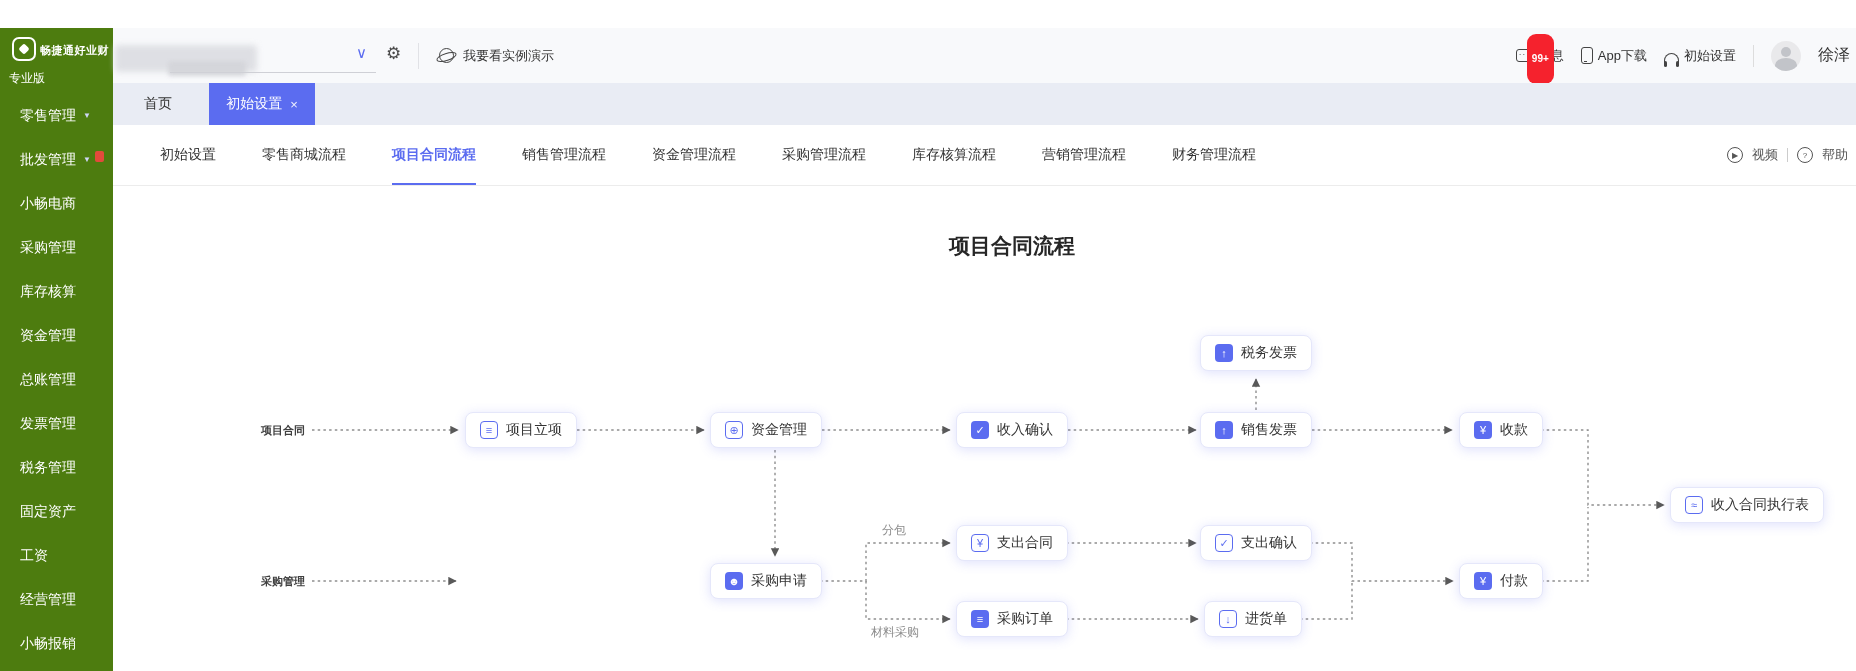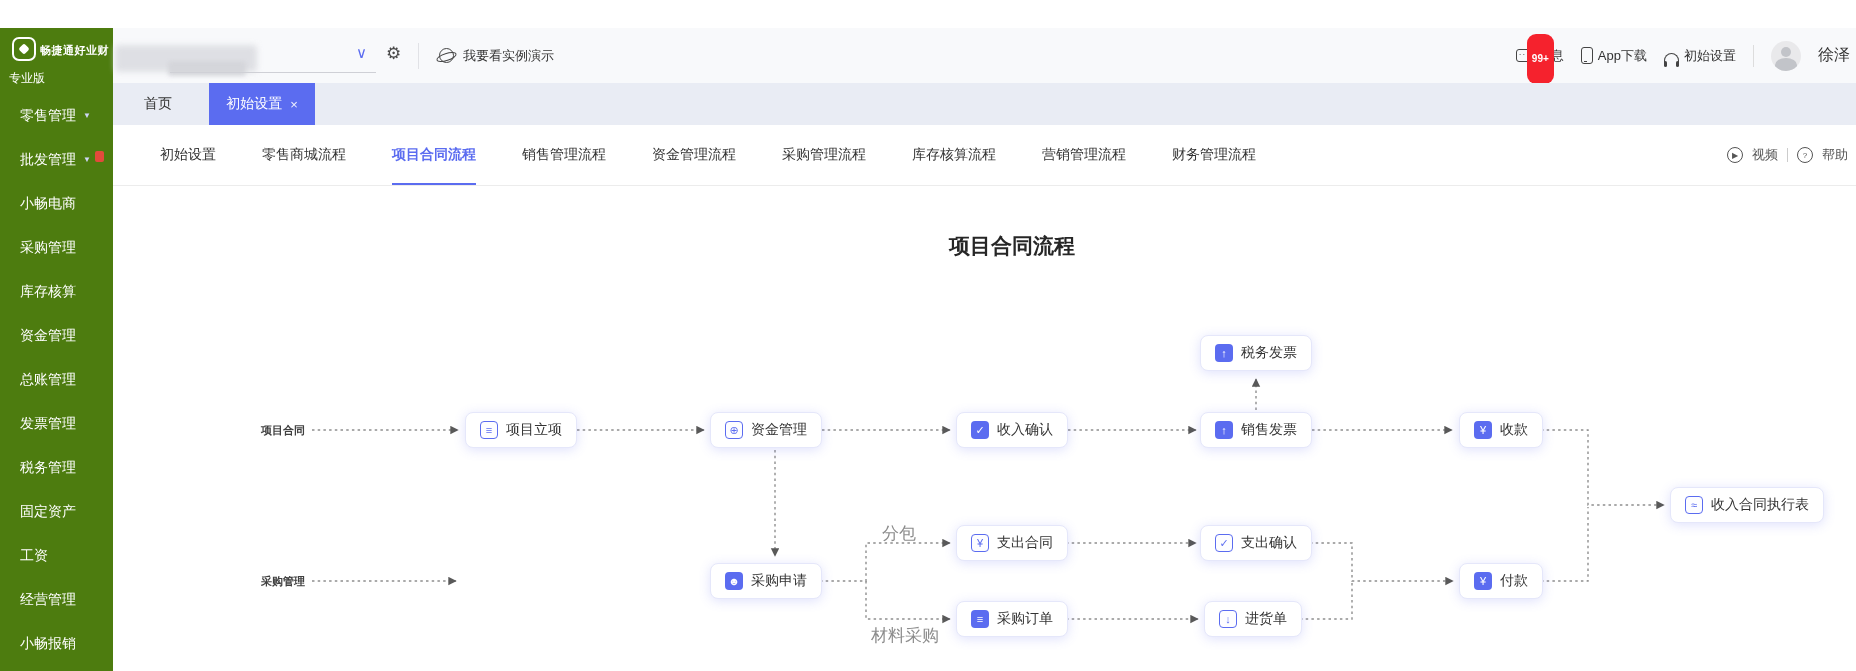--- a/index.html
+++ b/index.html
@@ -77,7 +77,7 @@
          font-size:11px;line-height:1;flex:none;}
   .nicon.fill{background:#5b6cf0;color:#fff;}
   .nicon.outline{border:1.6px solid #5b6cf0;color:#5b6cf0;background:#fdfdff;box-sizing:border-box;}
-  .edge-label{position:absolute;font-size:17px;color:#8c8c8c;white-space:nowrap;}
+  .edge-label{position:absolute;font-size:12px;color:#8c8c8c;white-space:nowrap;}
   #edges{position:absolute;left:0;top:0;pointer-events:none;}
 </style>
 </head>

